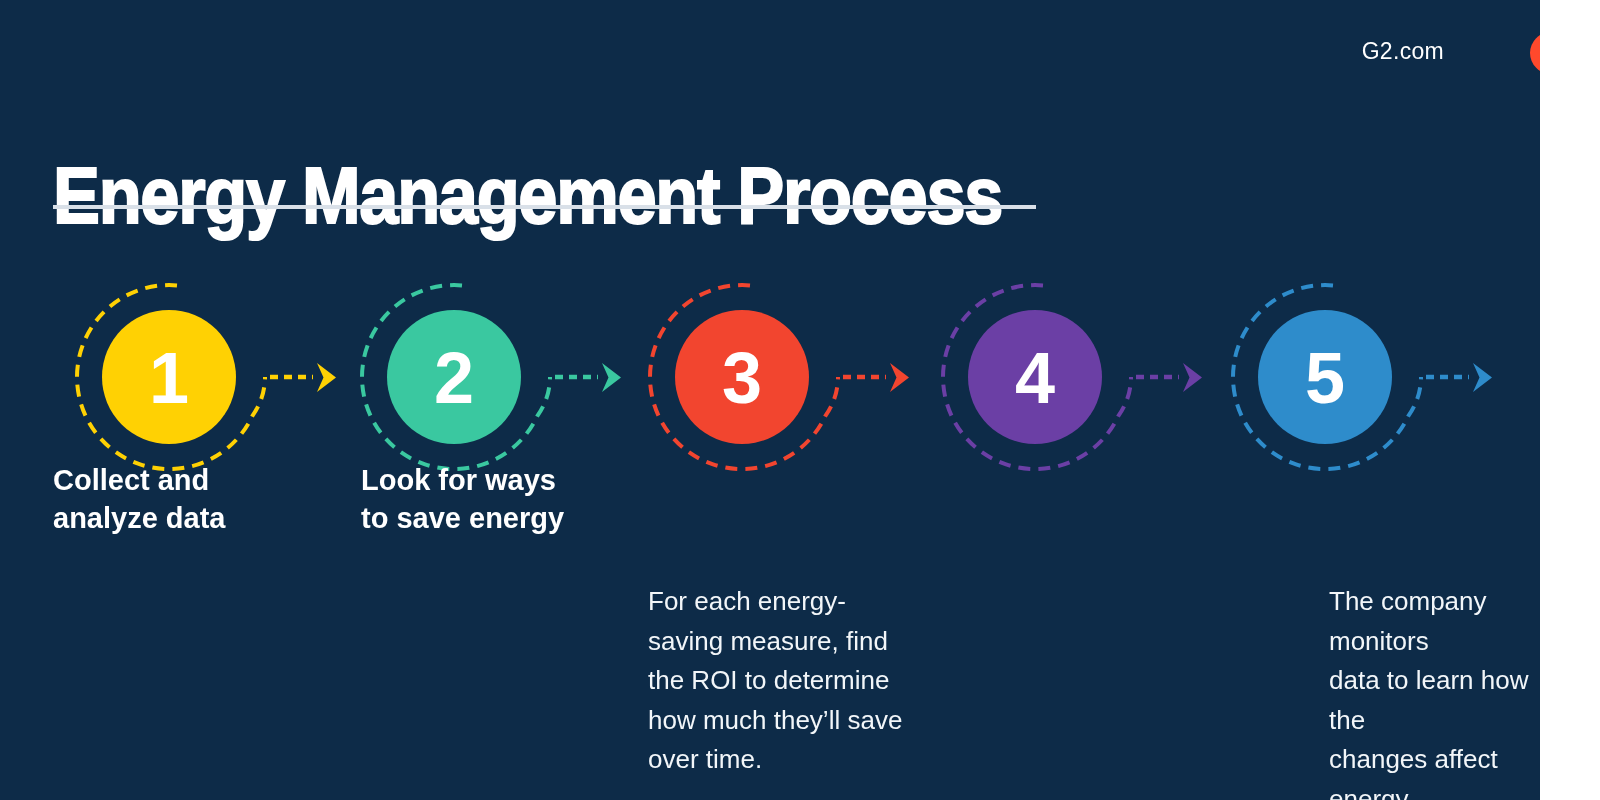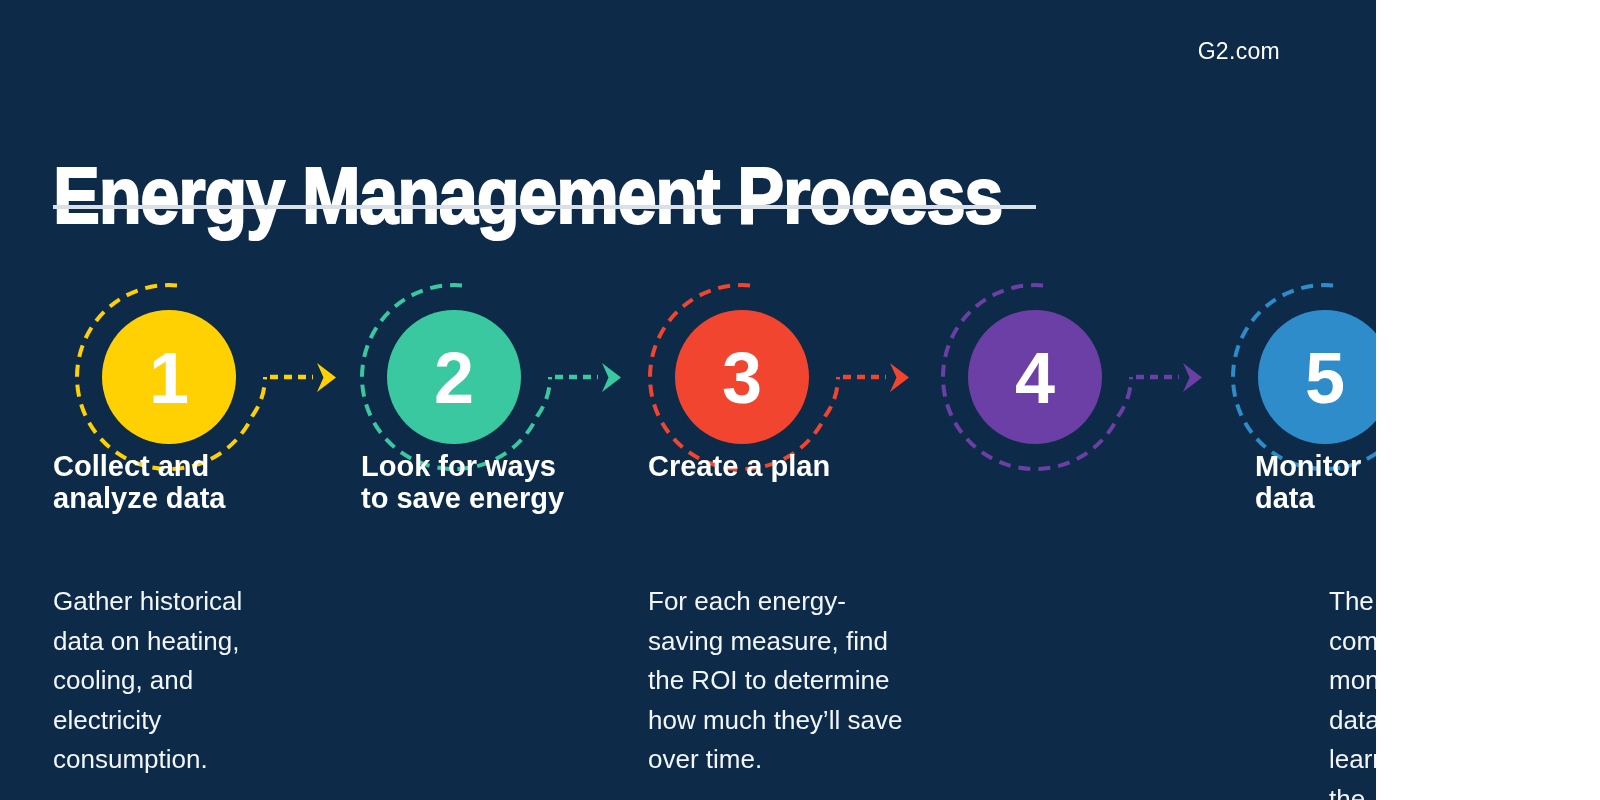--- a/index.html
+++ b/index.html
@@ -5,7 +5,7 @@
   html,body{margin:0;padding:0;}
   .canvas{
     position:relative;
-    width:1376px;height:800px;
+    width:1540px;height:800px;
     background:#0D2B48;
     overflow:hidden;
     font-family:"Liberation Sans",sans-serif;

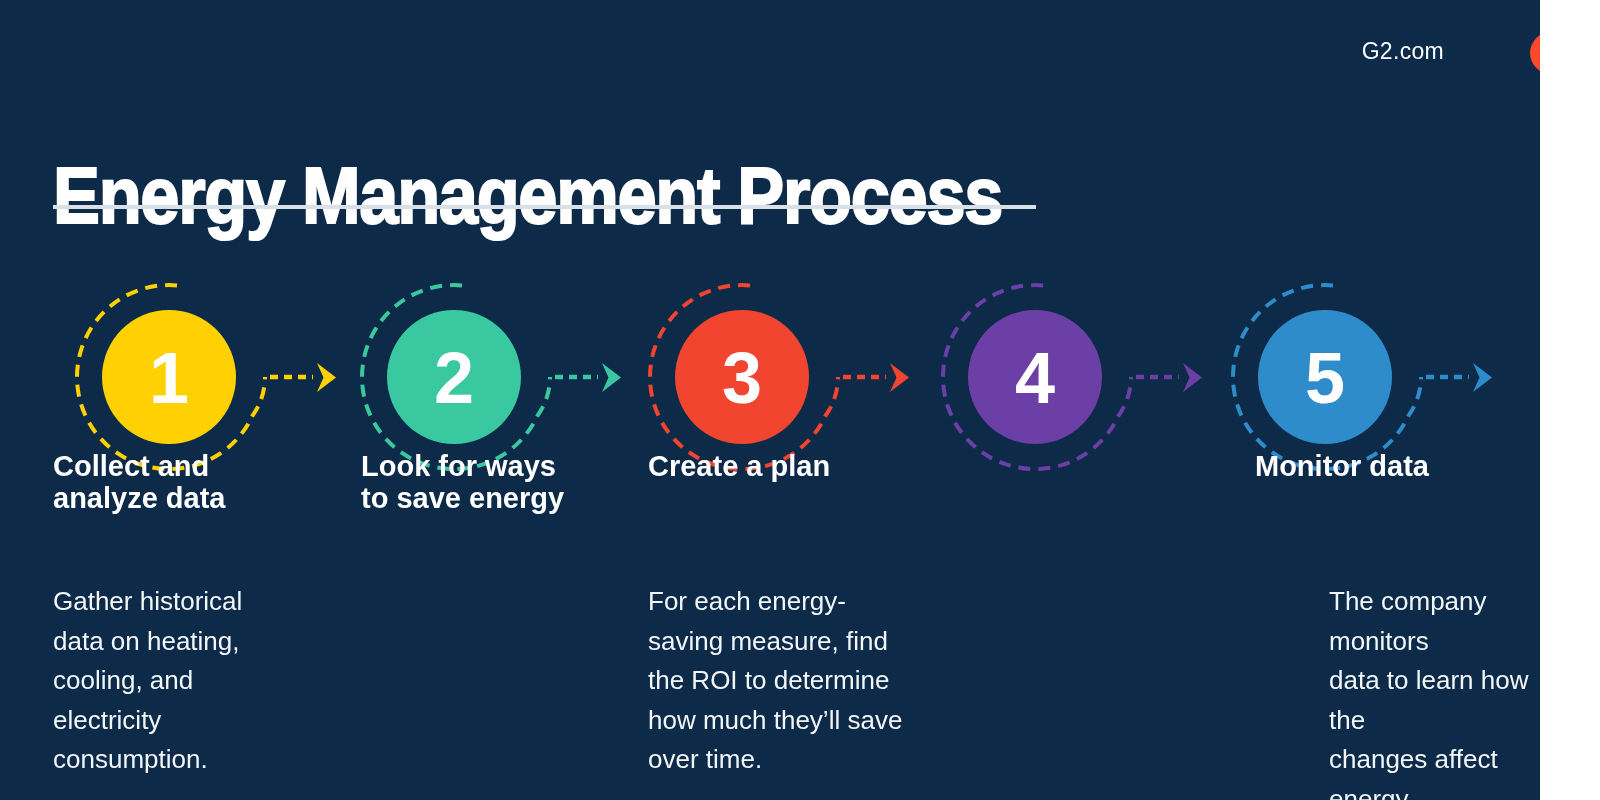--- a/index.html
+++ b/index.html
@@ -43,8 +43,8 @@
     font-size:72px;font-weight:700;
   }
   .step-heading{
-    position:absolute;top:450px;
-    color:#FFFFFF;font-size:29px;font-weight:700;line-height:32px;
+    position:absolute;top:461px;
+    color:#FFFFFF;font-size:29px;font-weight:700;line-height:38px;
     white-space:pre-line;
   }
   .step-body{

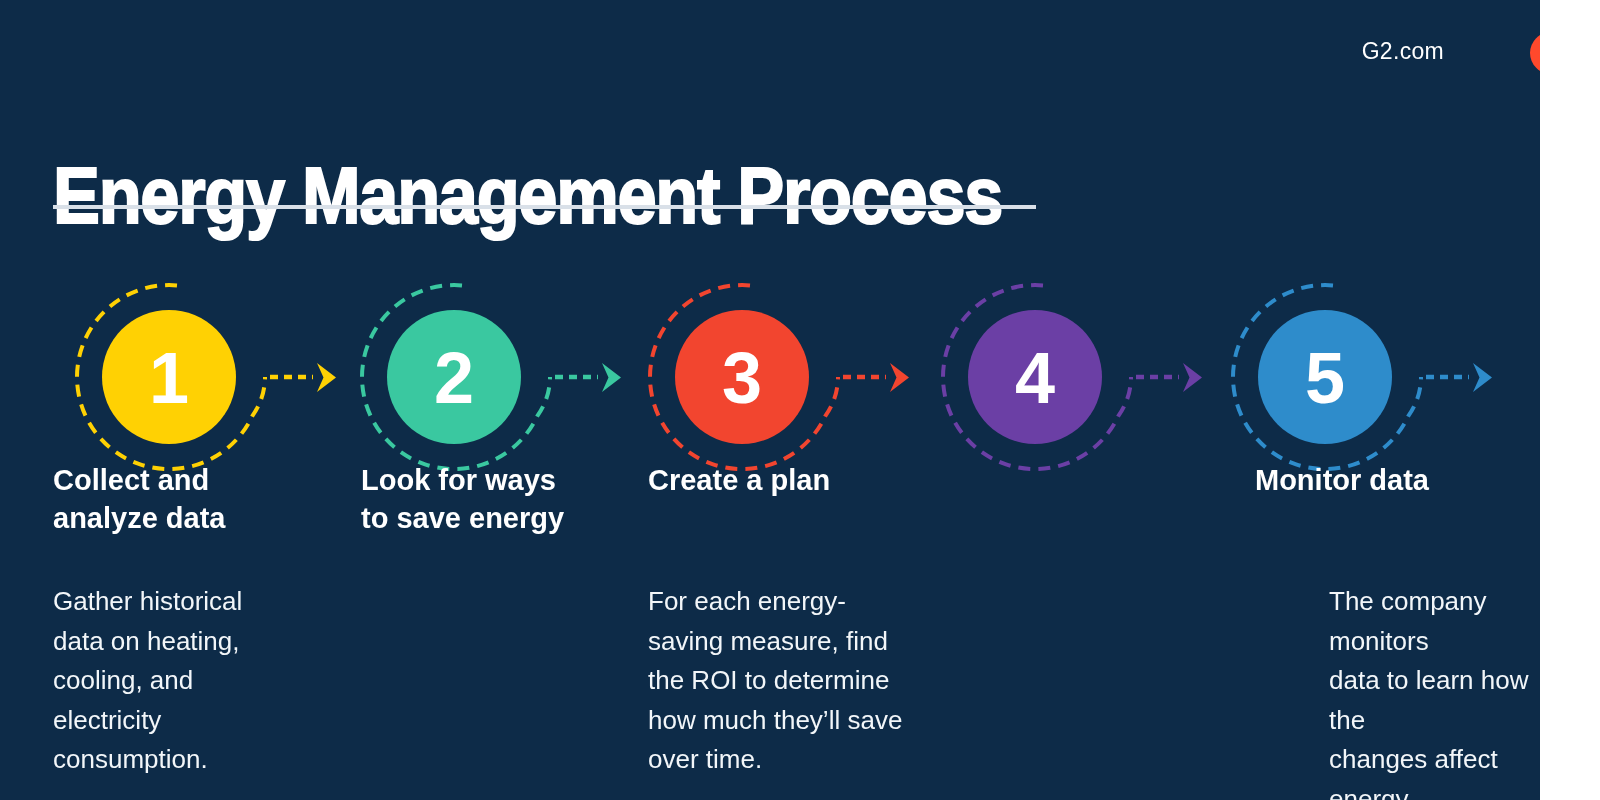--- a/index.html
+++ b/index.html
@@ -104,7 +104,6 @@
       <text class="num" x="120" y="141" text-anchor="middle">3</text>
       <path class="chev" d="M268,101 L287,115.5 L268,130 L274.5,115.5 Z"></path>
     </svg>
-    <div class="step-heading" style="left:648px">Create a plan</div>
     <div class="step-body" style="left:648px">For each energy-
 saving measure, find
 the ROI to determine

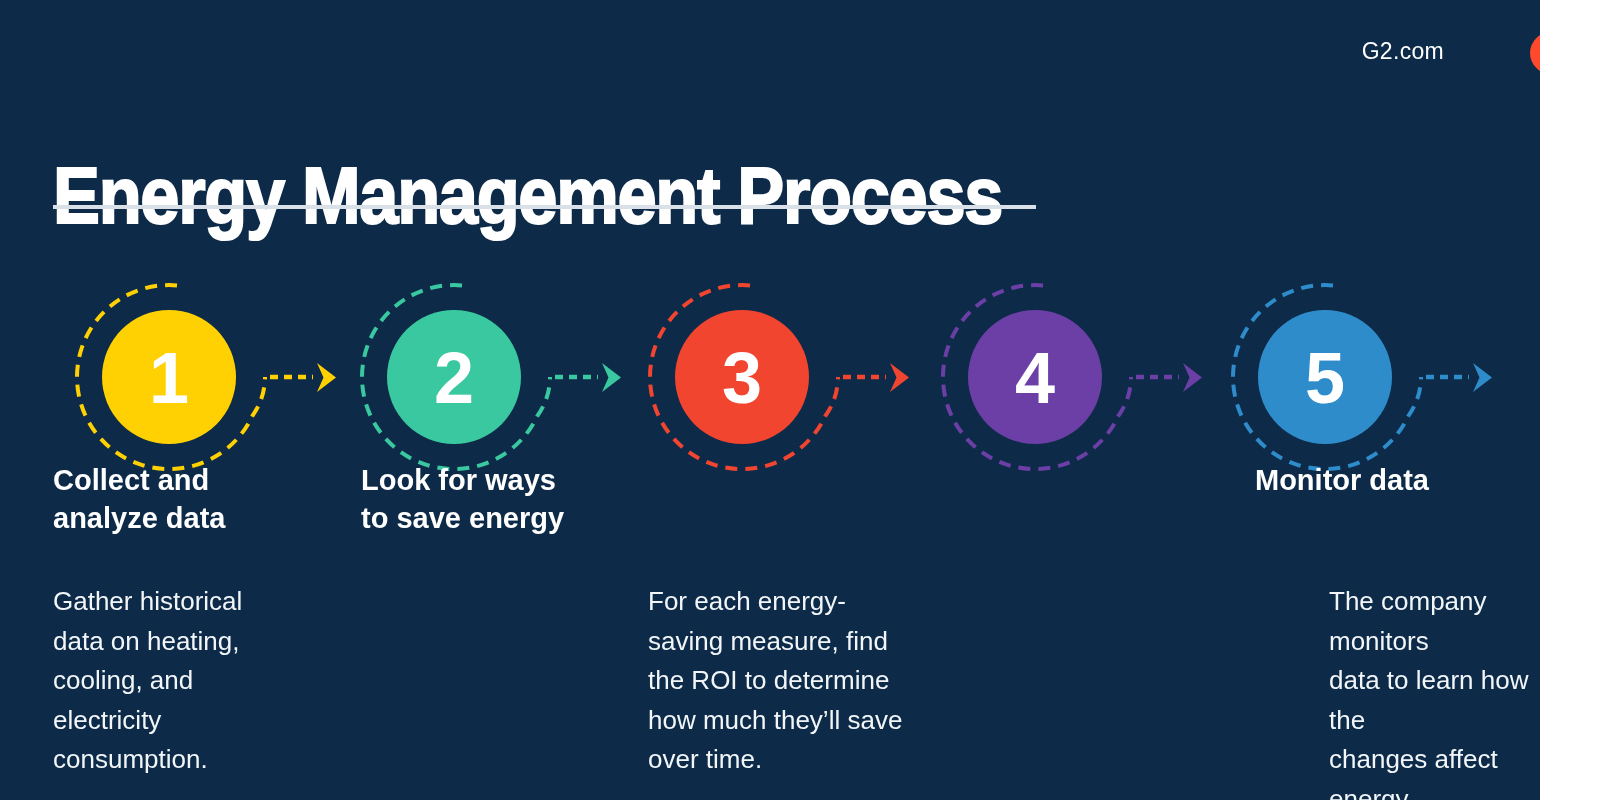--- a/index.html
+++ b/index.html
@@ -129,7 +129,6 @@
       <text class="num" x="120" y="141" text-anchor="middle">5</text>
       <path class="chev" d="M268,101 L287,115.5 L268,130 L274.5,115.5 Z"></path>
     </svg>
-    <div class="step-heading" style="left:1255px">Monitor data</div>
     <div class="step-body" style="left:1329px">The company monitors
 data to learn how the
 changes affect energy

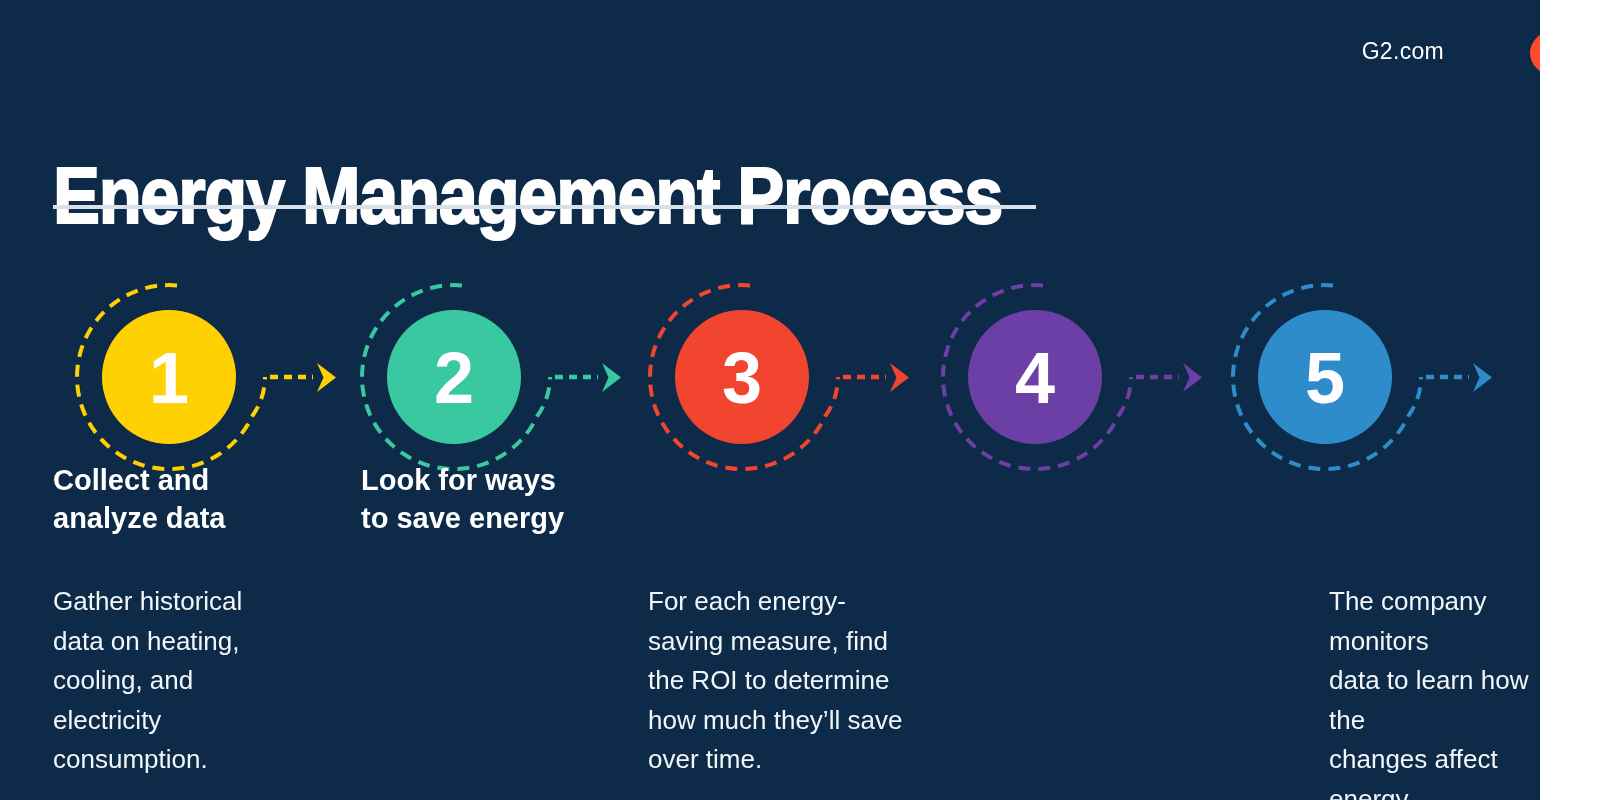--- a/index.html
+++ b/index.html
@@ -77,11 +77,6 @@
     </svg>
     <div class="step-heading" style="left:53px">Collect and
 analyze data</div>
-    <div class="step-body" style="left:53px">Gather historical
-data on heating,
-cooling, and
-electricity
-consumption.</div>
   </div>
 
   <div class="step-group" style="color: rgb(58, 200, 160);">

